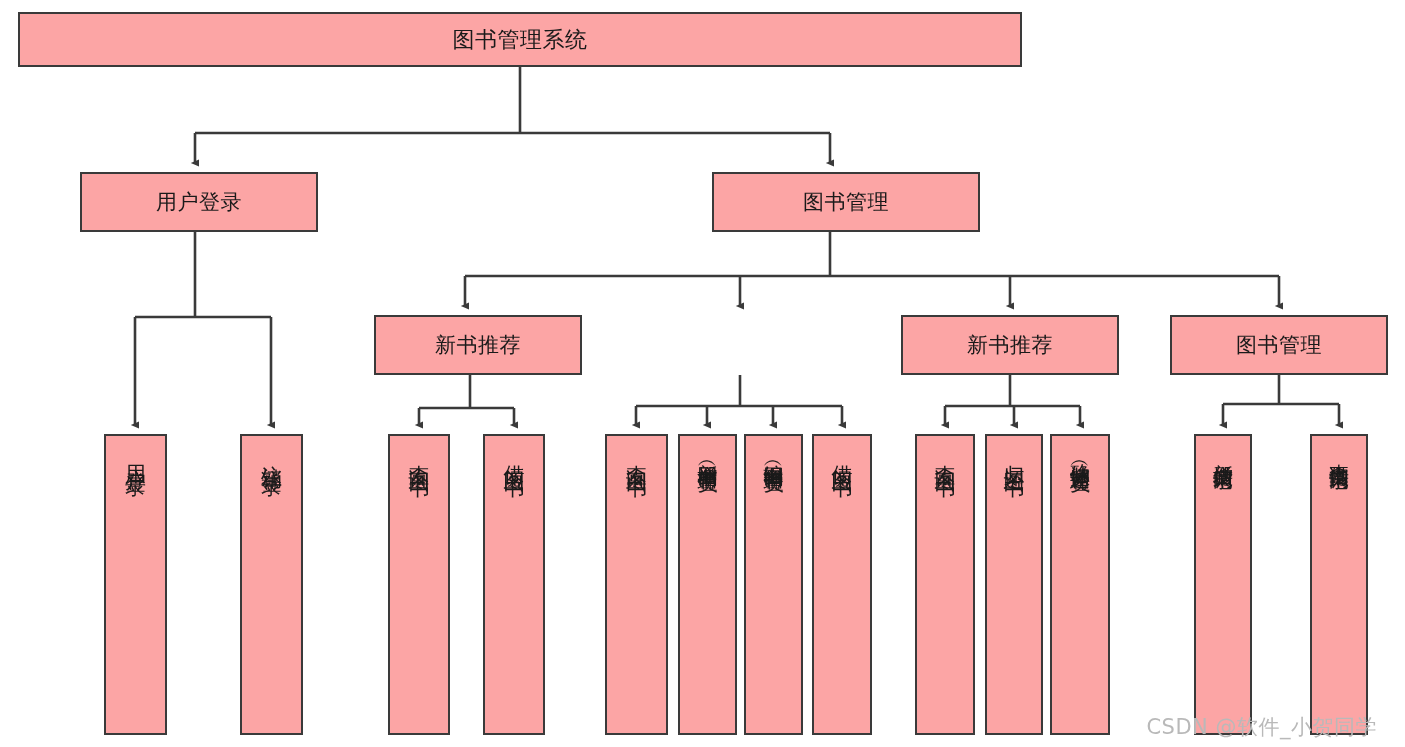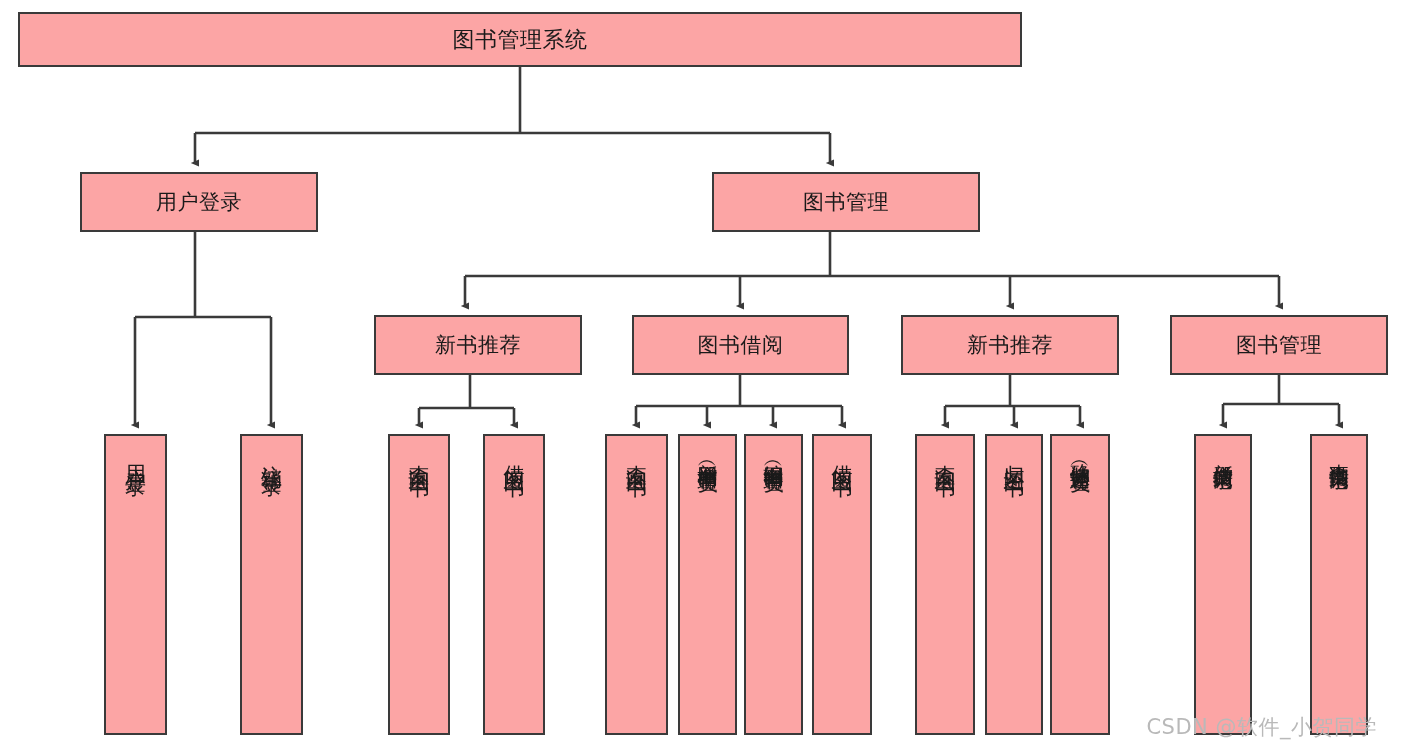--- a/index.html
+++ b/index.html
@@ -149,9 +149,6 @@
   <div class="node horizontal" style="left:374px; top:315px; width:208px; height:60px;">
     <span class="node-label">新书推荐</span>
   </div>
-  <div class="node horizontal" style="left:632px; top:315px; width:217px; height:60px;">
-    <span class="node-label">图书借阅</span>
-  </div>
   <div class="node horizontal" style="left:901px; top:315px; width:218px; height:60px;">
     <span class="node-label">新书推荐</span>
   </div>

